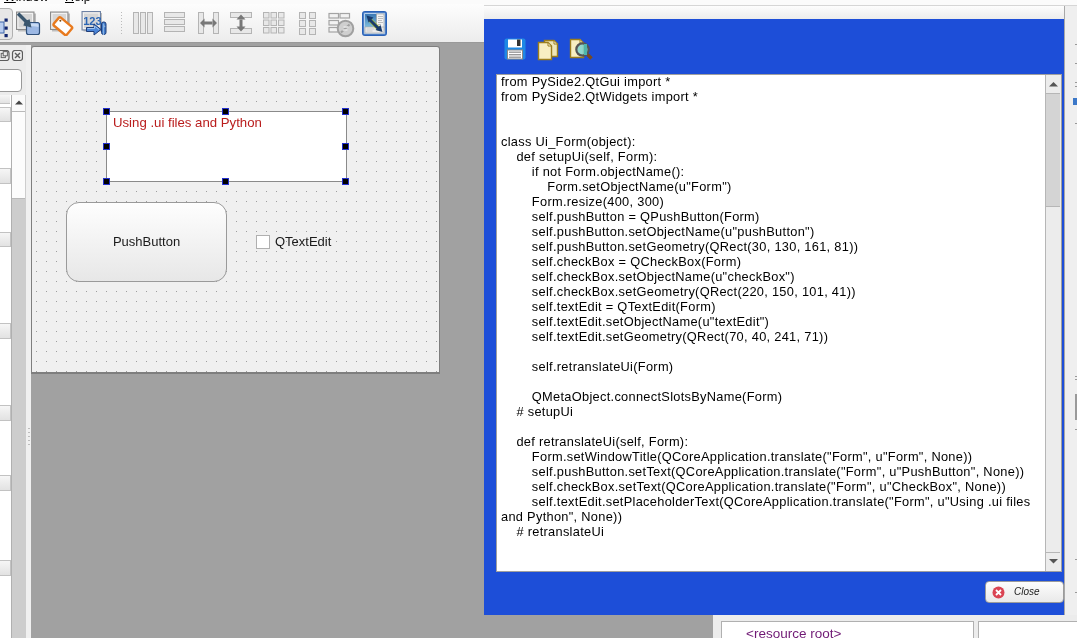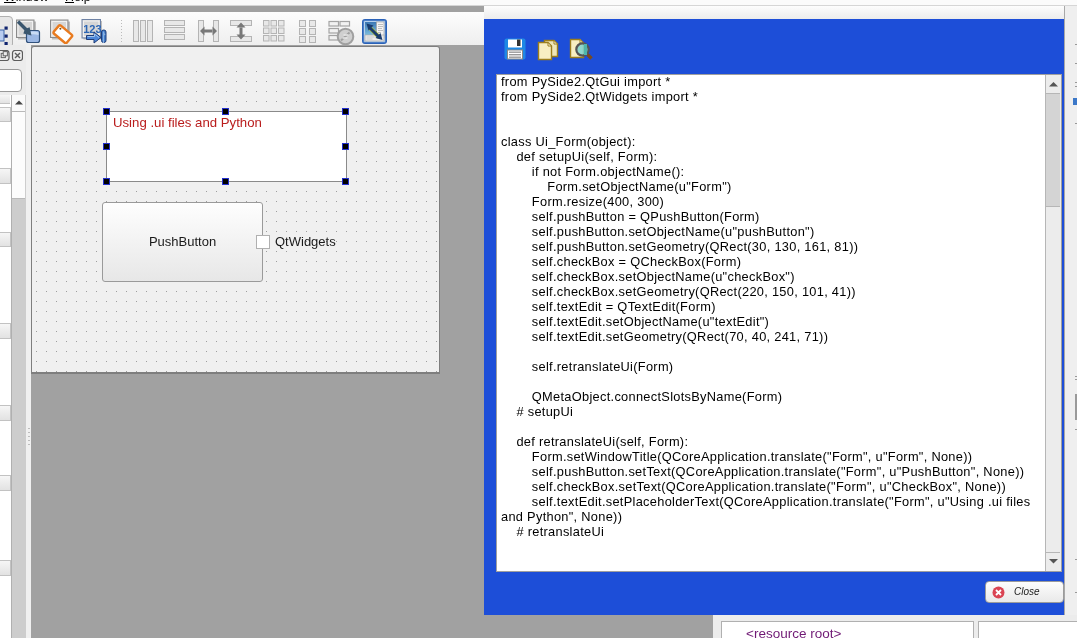--- a/index.html
+++ b/index.html
@@ -15,7 +15,7 @@
   <div class="abs" style="left:65px;top:-10px;font-size:12.5px;color:#000;"><span style="text-decoration:underline">H</span>elp</div>
 </div>
 
-<div class="abs" id="toolbar" style="left:0;top:12px;width:484px;height:38px;background:linear-gradient(#fdfdfd,#ececec);border-bottom:1px solid #999;">
+<div class="abs" id="toolbar" style="left:0;top:4px;width:484px;height:38px;background:linear-gradient(#fdfdfd,#ececec);border-bottom:1px solid #999;">
 
   <div class="abs" style="left:-7px;top:4px;width:18px;height:30px;background:#e7e7e7;border:1px solid #b0b0b0;border-radius:4px;"></div>
   <svg class="abs" style="left:0px;top:8px;" width="12" height="26" viewBox="0 0 12 26">

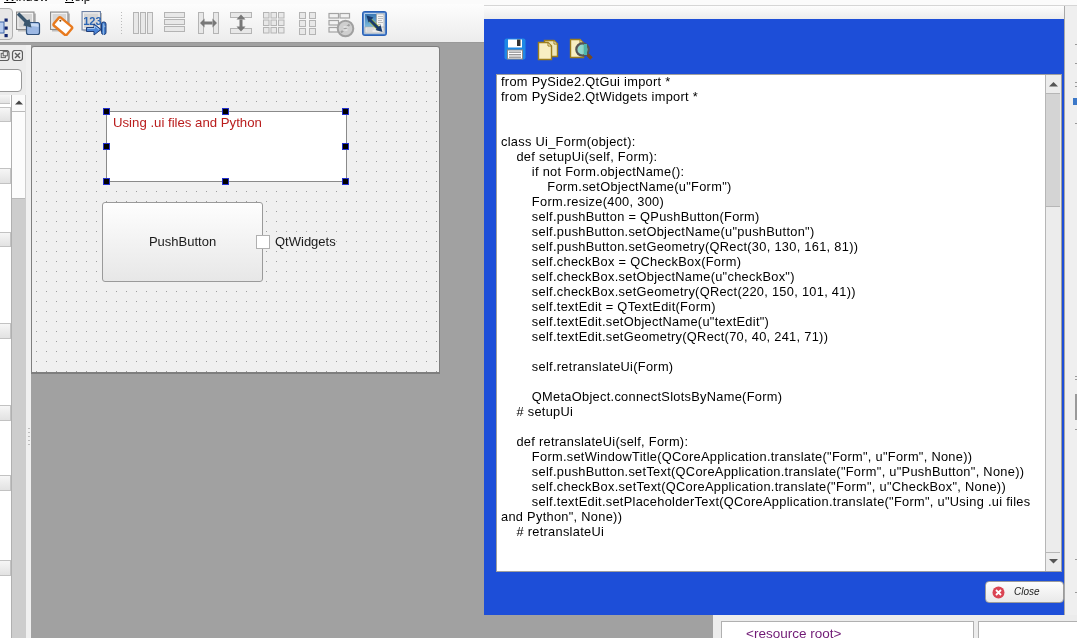--- a/index.html
+++ b/index.html
@@ -205,7 +205,7 @@
     <div class="abs" style="left:190px;top:107px;width:5px;height:5px;background:#000;border:1px solid #2330cd;"></div>
     <div class="abs" style="left:310px;top:107px;width:5px;height:5px;background:#000;border:1px solid #2330cd;"></div>
 
-    <div class="abs" style="left:34px;top:131px;width:159px;height:78px;background:linear-gradient(#fefefe,#e7e7e7);border:1px solid #9a9a9a;border-radius:3px;text-align:center;line-height:78px;font-size:13px;color:#1a1a1a;margin-left:36px;">PushButton</div>
+    <div class="abs" style="left:34px;top:131px;width:159px;height:78px;background:linear-gradient(#fefefe,#e7e7e7);border:1px solid #9a9a9a;border-radius:13px;text-align:center;line-height:78px;font-size:13px;color:#1a1a1a;">PushButton</div>
 
     <div class="abs" style="left:224px;top:164px;width:12px;height:12px;background:#fff;border:1px solid #b0b0b0;"></div>
     <div class="abs" style="left:243px;top:163px;font-size:13px;color:#1a1a1a;">QtWidgets</div>

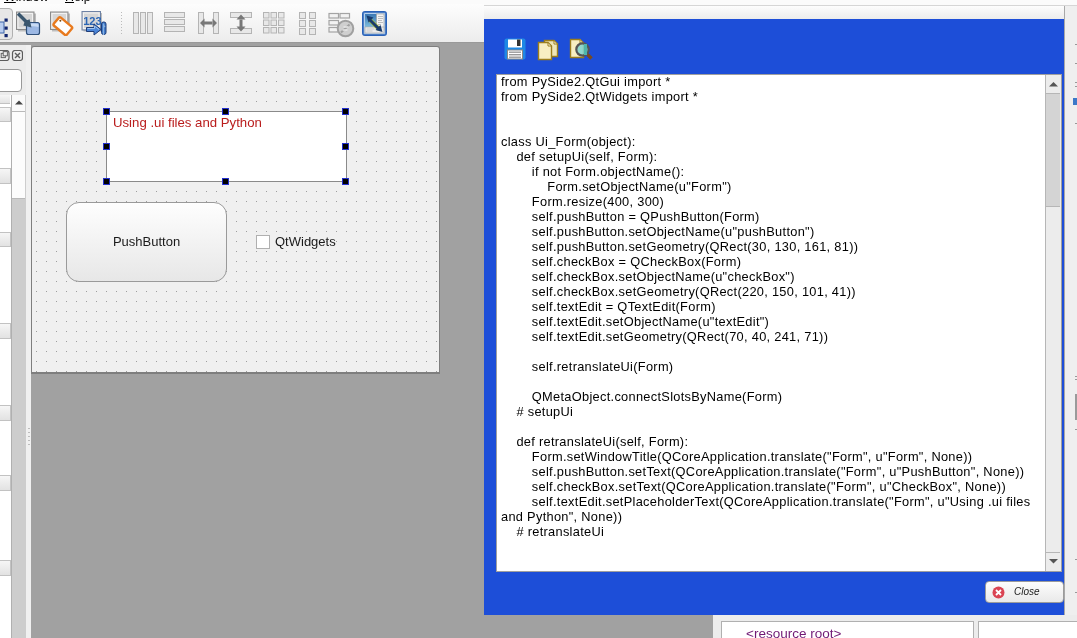--- a/index.html
+++ b/index.html
@@ -208,7 +208,7 @@
     <div class="abs" style="left:34px;top:131px;width:159px;height:78px;background:linear-gradient(#fefefe,#e7e7e7);border:1px solid #9a9a9a;border-radius:13px;text-align:center;line-height:78px;font-size:13px;color:#1a1a1a;">PushButton</div>
 
     <div class="abs" style="left:224px;top:164px;width:12px;height:12px;background:#fff;border:1px solid #b0b0b0;"></div>
-    <div class="abs" style="left:243px;top:163px;font-size:13px;color:#1a1a1a;">QtWidgets</div>
+    <div class="abs" style="left:243px;top:163px;font-size:13px;color:#1a1a1a;">QTextEdit</div>
   </div>
 </div>
 

